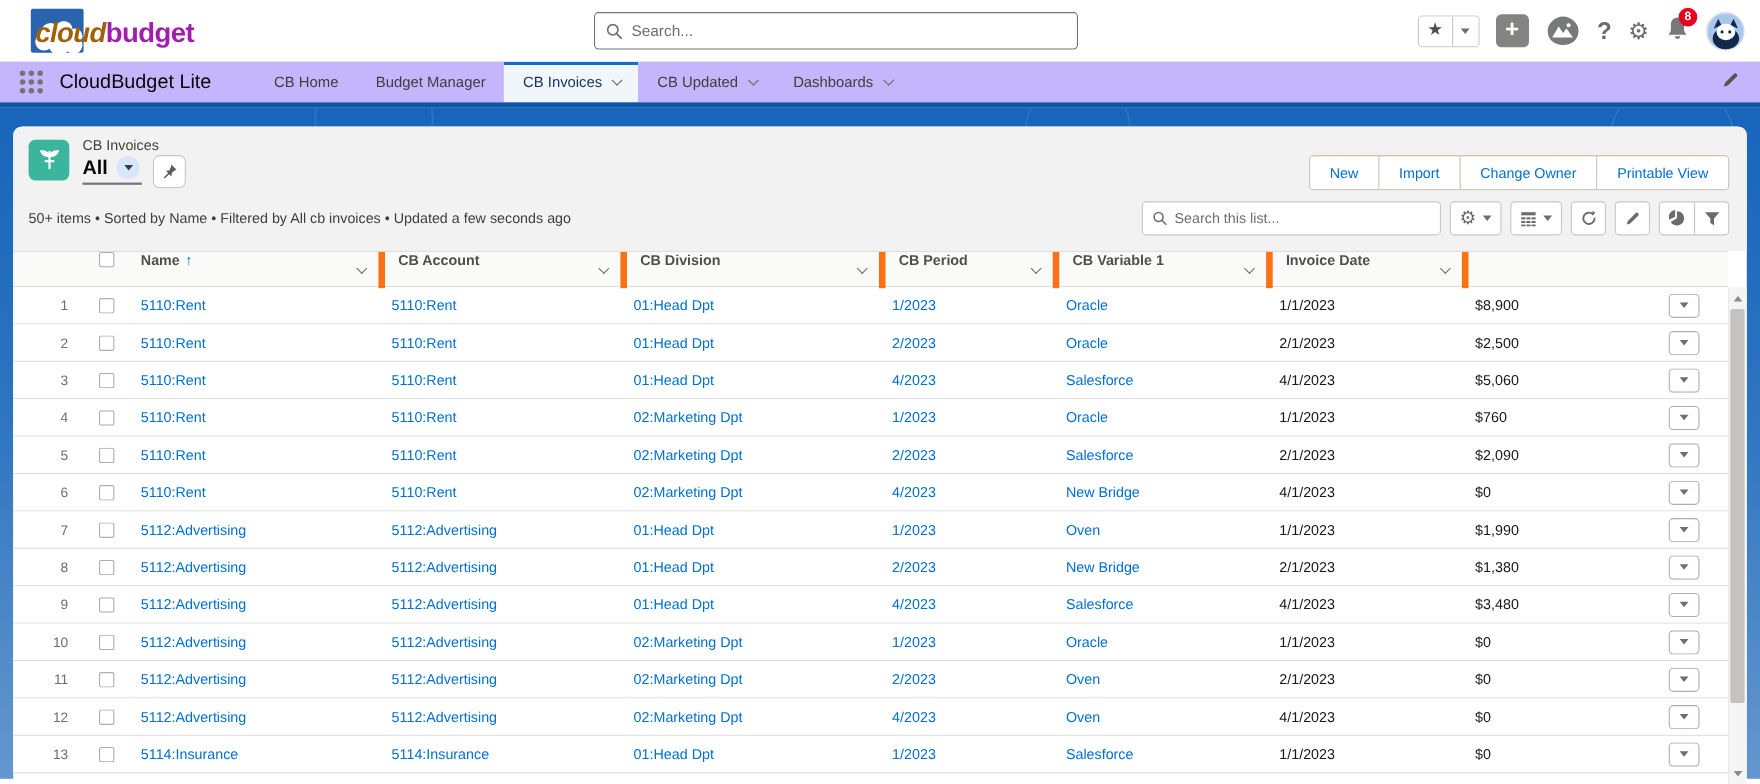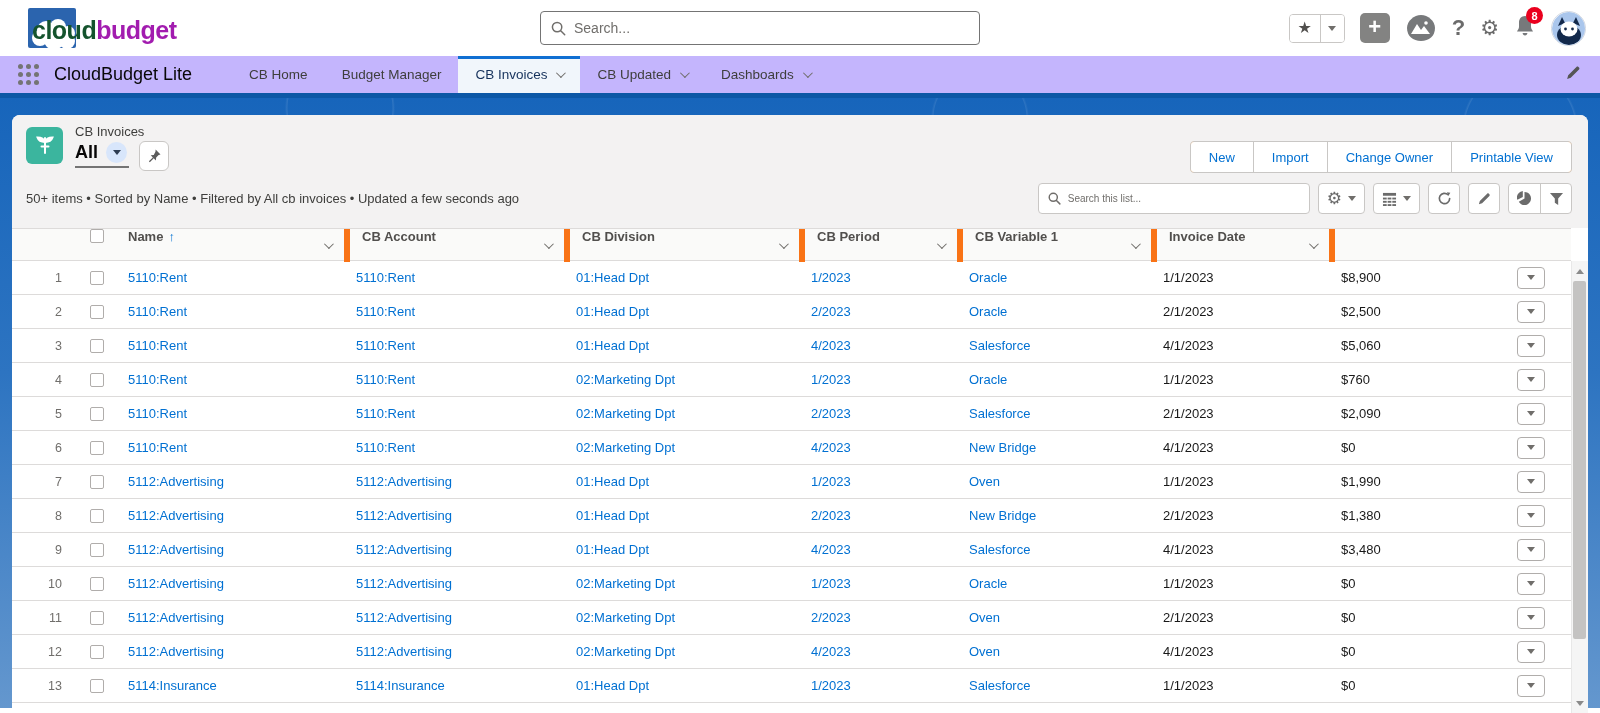--- a/index.html
+++ b/index.html
@@ -12,7 +12,7 @@
   .logo-square { position:absolute; left:10px; top:2px; width:48px; height:40px; background:#2b64ae; border-radius:2px; }
   .logo-cloud { position:absolute; left:6px; top:8px; }
   .logo-word { position:absolute; left:14px; top:10px; font-size:25px; font-weight:bold; letter-spacing:-0.5px; }
-  .logo-word .w1 { color:#14532d; }
+  .logo-word .w1 { color:#a16207;font-style:italic; }
   .logo-word .w2 { color:#a21caf; }
 
   .global-search { position:absolute; left:540px; top:11px; width:440px; height:34px; border:1px solid #747474;

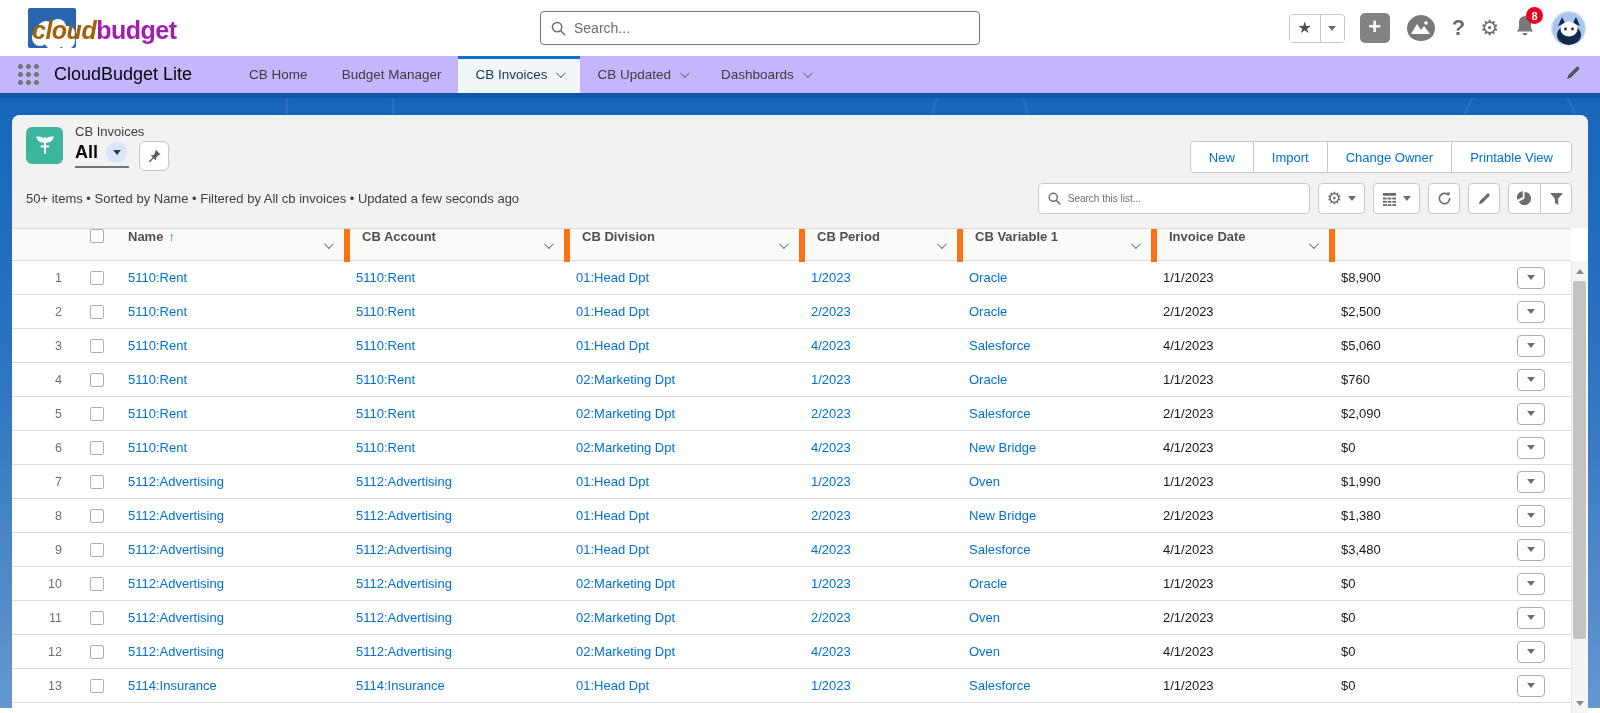--- a/index.html
+++ b/index.html
@@ -86,7 +86,7 @@
   .toolbar-right { display:flex; align-items:center; gap:8px; }
   .list-search { width:272px; height:31px; border:1px solid #c9c7c5; border-radius:4px; background:#fff; display:flex;
     align-items:center; padding:0 9px; }
-  .list-search input { border:none; outline:none; flex:1; font-size:10px; margin-left:7px; color:#333; font-family:"Liberation Sans", sans-serif; }
+  .list-search input { border:none; outline:none; flex:1; font-size:13px; margin-left:7px; color:#333; font-family:"Liberation Sans", sans-serif; }
   .list-search input::placeholder { color:#706e6b; }
   .icon-btn { height:31px; border:1px solid #c9c7c5; border-radius:4px; background:#fff; display:flex; align-items:center;
     justify-content:center; gap:6px; cursor:pointer; padding:0 8px; }

